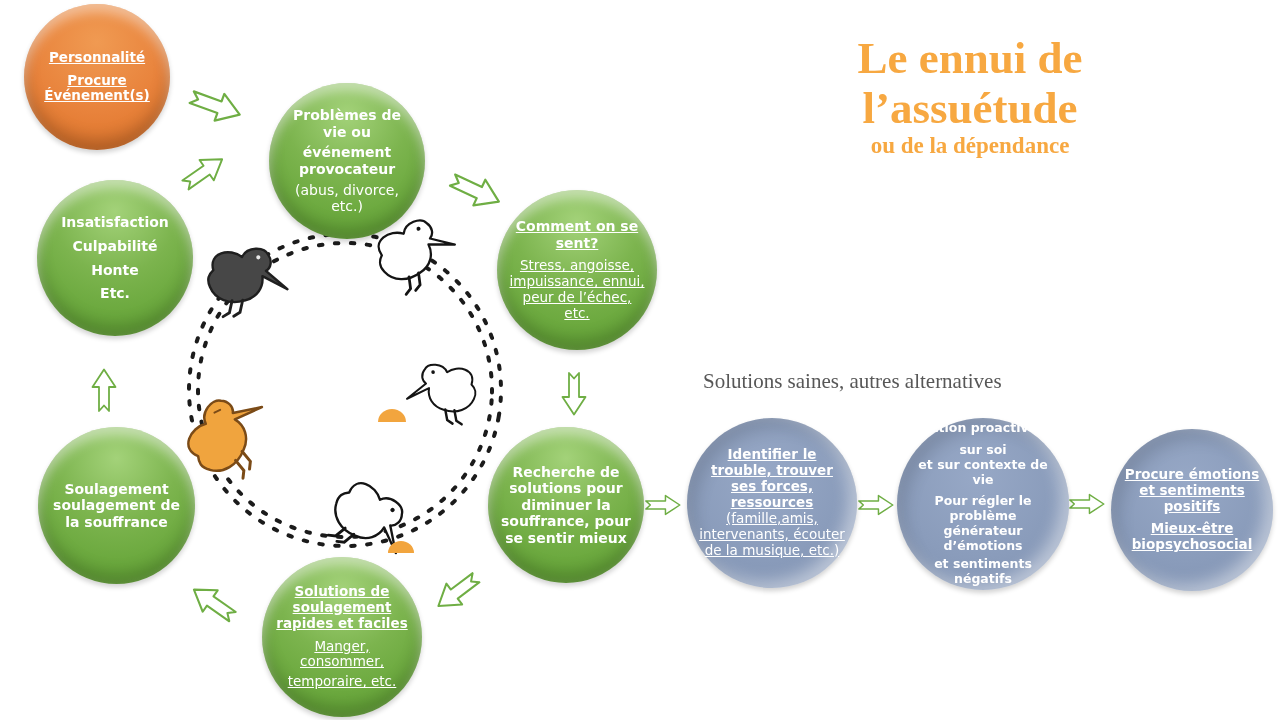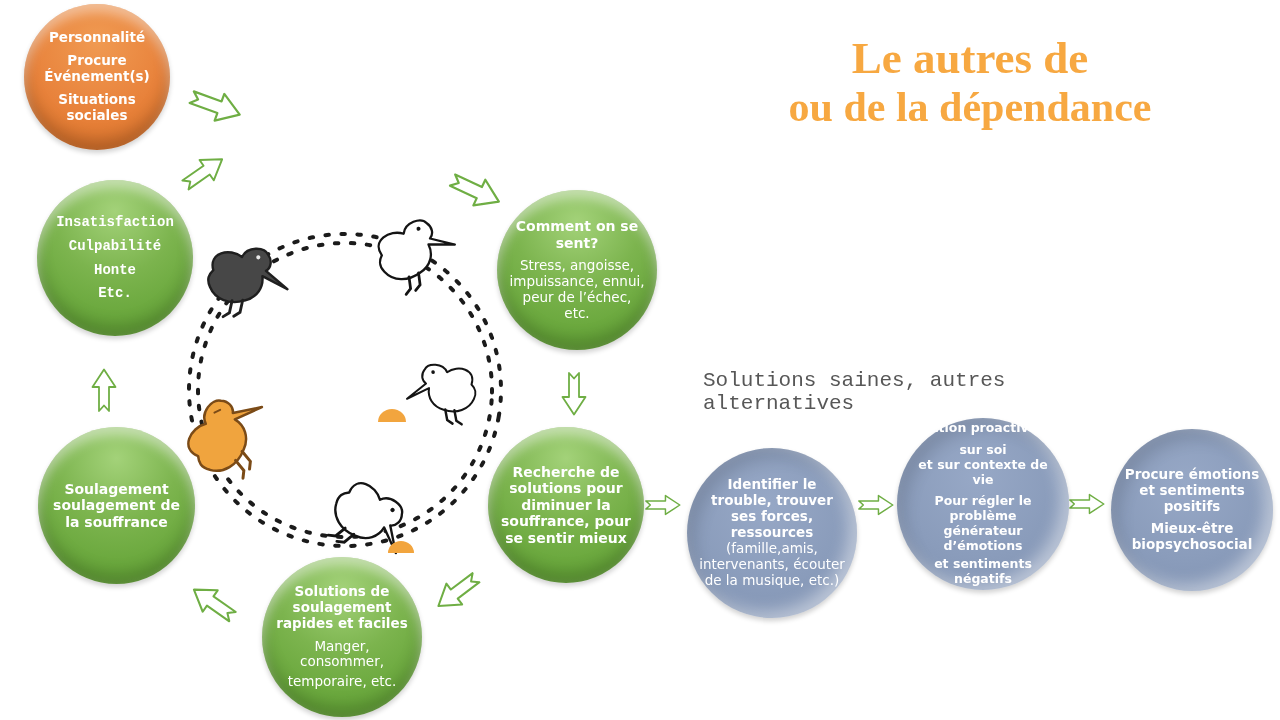--- a/index.html
+++ b/index.html
@@ -18,7 +18,7 @@
   .t{width:100%;}
   .gap{margin-top:7px;}
   .gap2{margin-top:4px;}
-  .fs14{font-size:14px;} .fs13{font-size:13.5px;} .fs12{font-size:12.5px;}
+  .fs14{font-size:14px;} .fs13{font-size:13.5px;text-decoration:underline;} .fs12{font-size:12.5px;}
   .title{position:absolute;left:788px;top:34px;width:364px;text-align:center;
          font-family:"Liberation Serif",serif;font-weight:bold;color:#f7a841;line-height:1.1;}
   .title .l12{font-size:45px;}

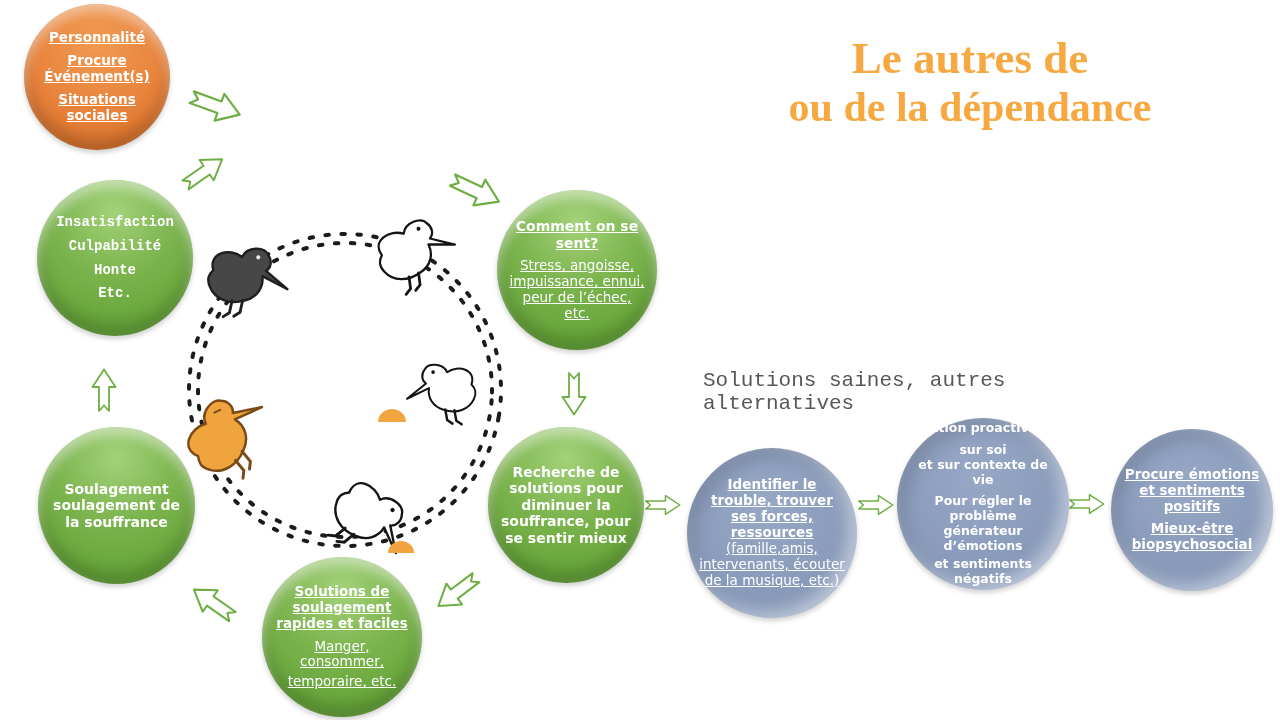--- a/index.html
+++ b/index.html
@@ -35,7 +35,7 @@
 <div class="stage">
 
   <div class="title">
-    <div class="l12">Le autres de</div>
+    <div class="l12">Le ennui de</div>
     <div class="l3">ou de la dépendance</div>
   </div>
 

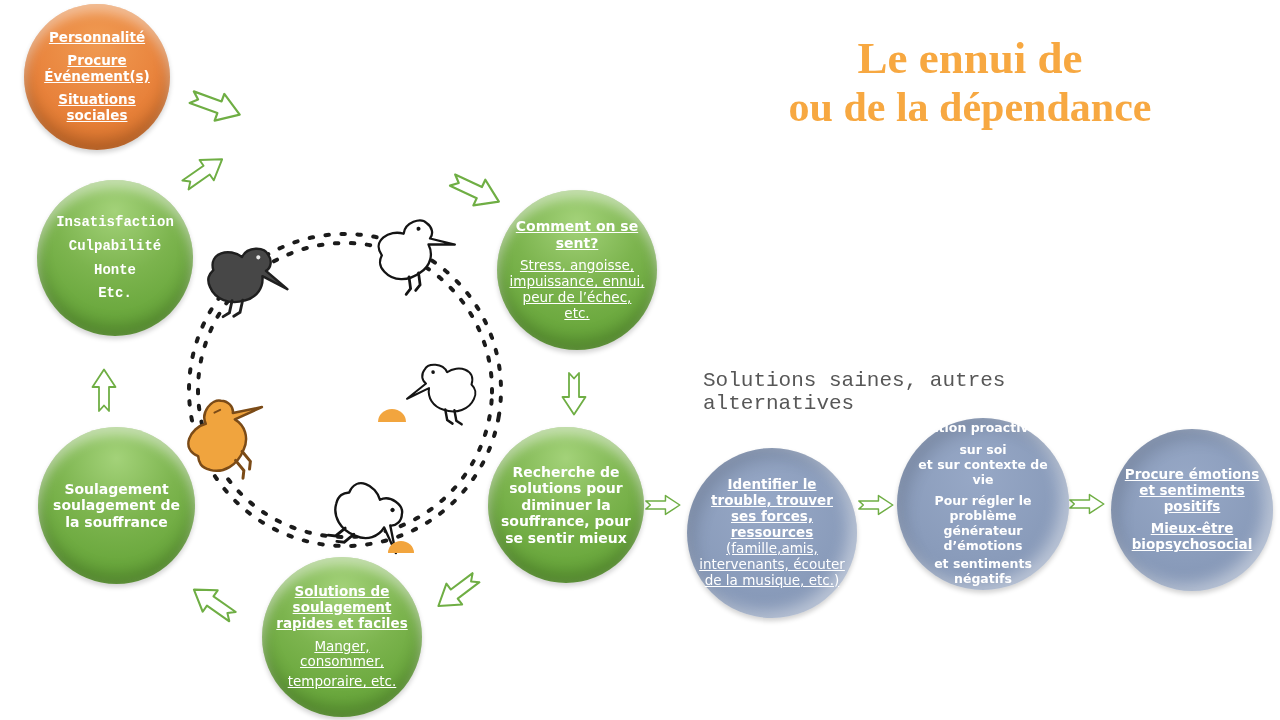--- a/index.html
+++ b/index.html
@@ -114,7 +114,6 @@
     <div class="t b">Personnalité</div>
     <div class="t b gap">Procure</div>
     <div class="t b">Événement(s)</div>
-    <div class="t b gap">Situations sociales</div>
   </div>
 
 

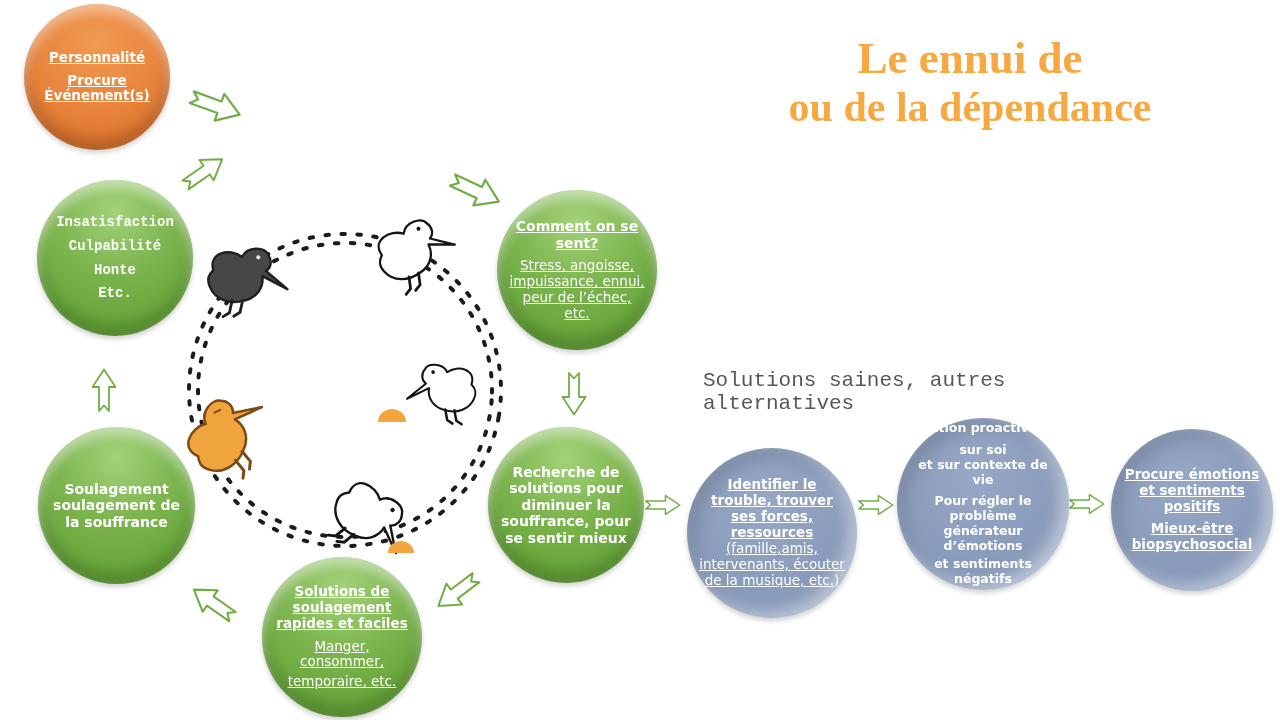--- a/index.html
+++ b/index.html
@@ -116,6 +116,11 @@
     <div class="t b">Événement(s)</div>
   </div>
 
+  <div class="bubble green fs14" style="left:269px;top:83px;width:156px;height:156px;">
+    <div class="t b">Problèmes de vie ou</div>
+    <div class="t b gap2">événement provocateur</div>
+    <div class="t gap2">(abus, divorce, etc.)</div>
+  </div>
 
   <div class="bubble green fs13" style="left:497px;top:190px;width:160px;height:160px;">
     <div class="t b fs14">Comment on se sent?</div>

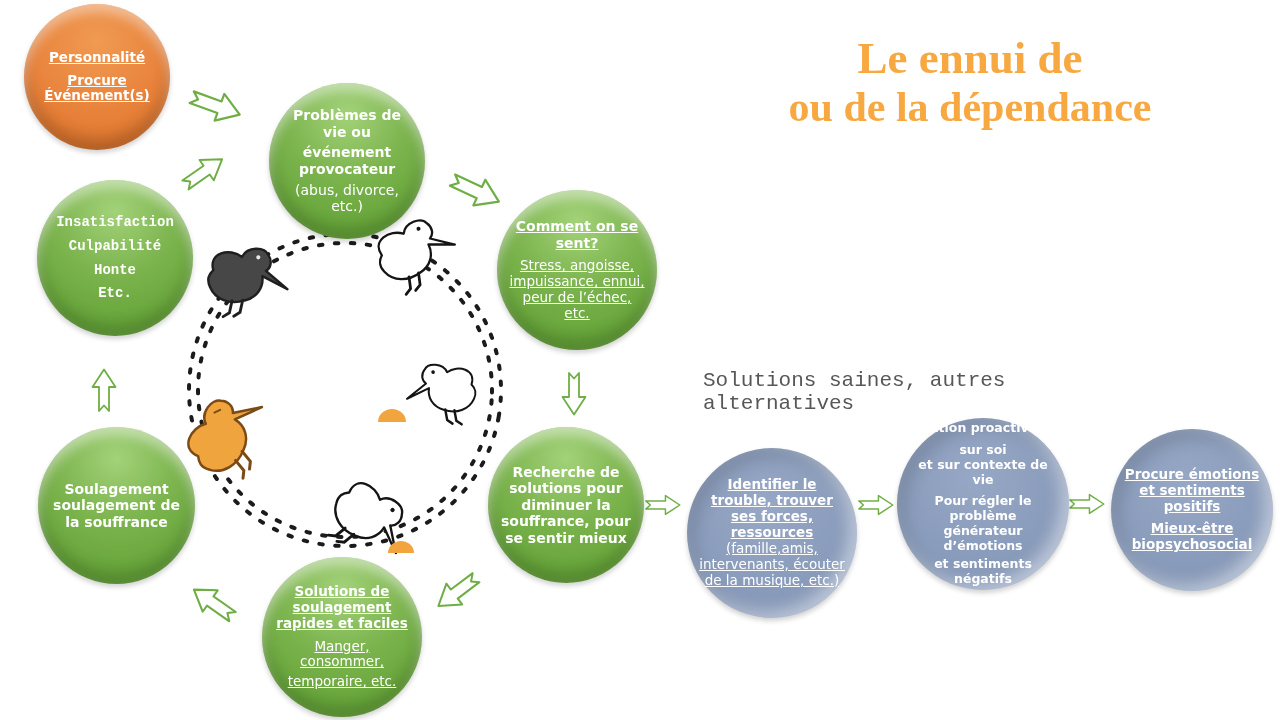--- a/index.html
+++ b/index.html
@@ -36,6 +36,7 @@
 
   <div class="title">
     <div class="l12">Le ennui de</div>
+    <div class="l12">l’assuétude</div>
     <div class="l3">ou de la dépendance</div>
   </div>
 

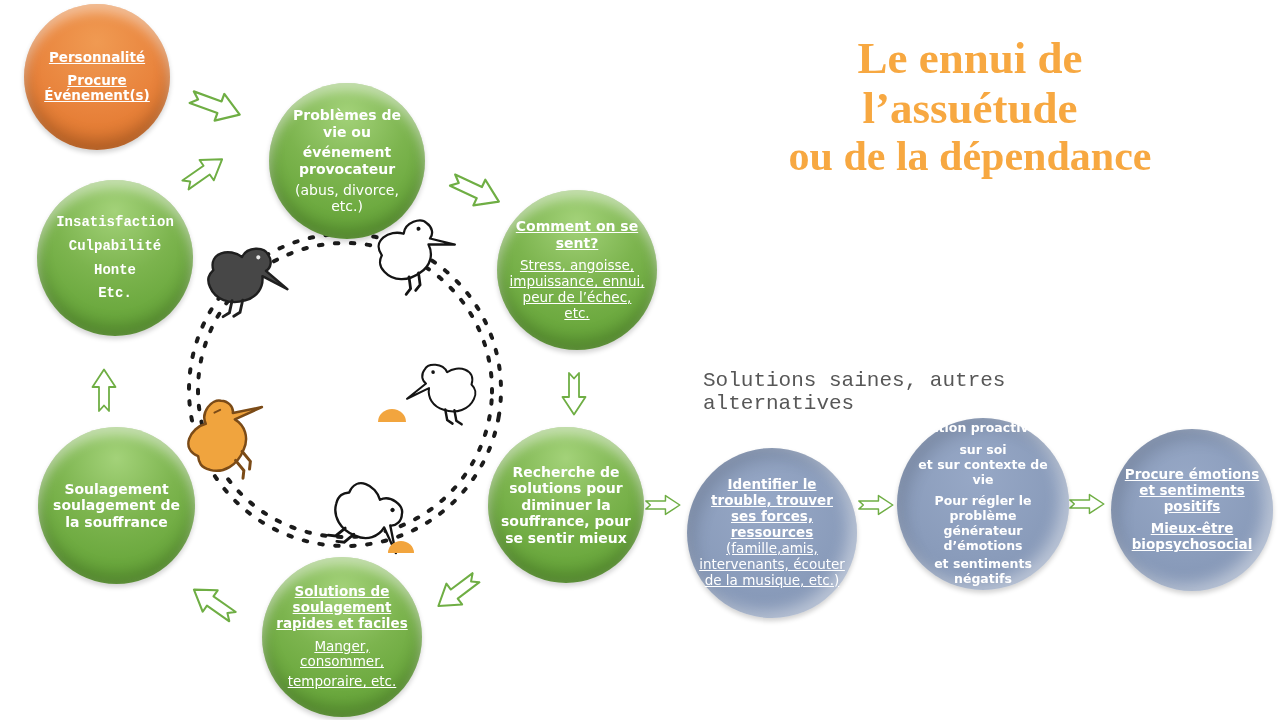--- a/index.html
+++ b/index.html
@@ -22,7 +22,7 @@
   .title{position:absolute;left:788px;top:34px;width:364px;text-align:center;
          font-family:"Liberation Serif",serif;font-weight:bold;color:#f7a841;line-height:1.1;}
   .title .l12{font-size:45px;}
-  .title .l3{font-size:42px;}
+  .title .l3{font-size:23px;}
   .graylabel{position:absolute;left:703px;top:369px;width:400px;font-family:Liberation Mono, monospace;
          font-size:21px;color:#575757;}
   .arrow{position:absolute;}

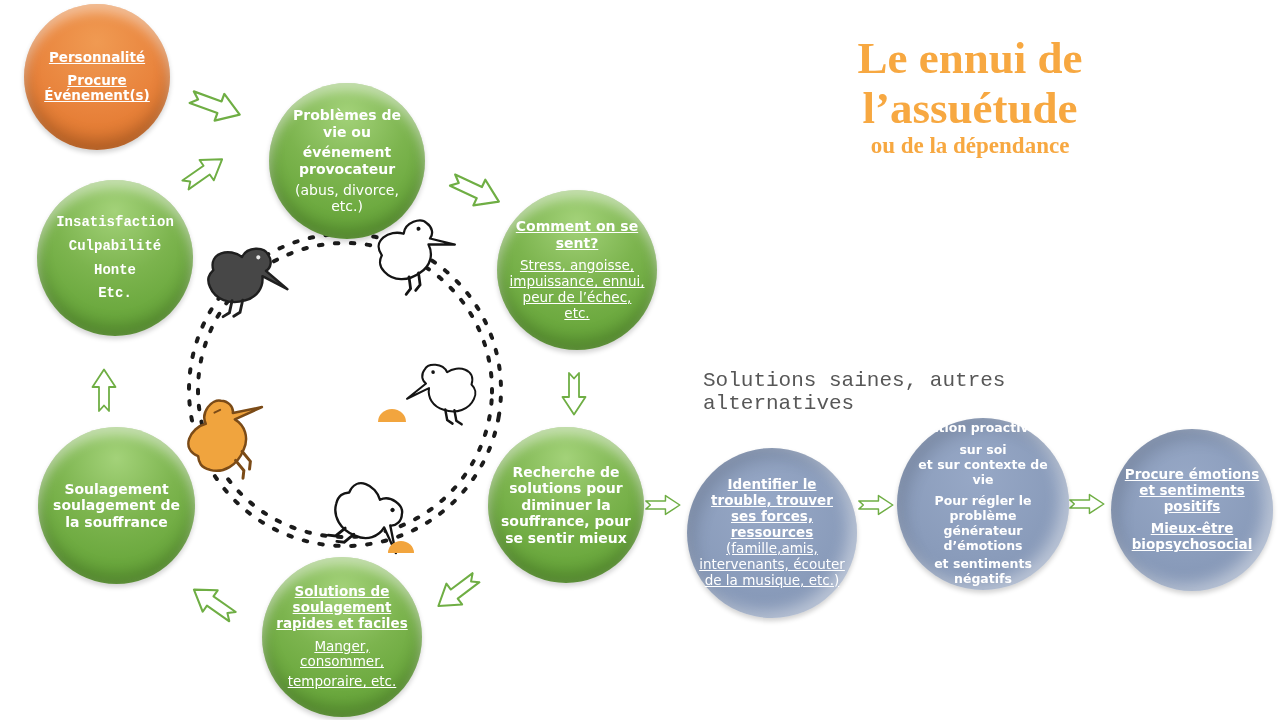--- a/index.html
+++ b/index.html
@@ -128,7 +128,7 @@
     <div class="t gap">Stress, angoisse, impuissance, ennui, peur de l’échec, etc.</div>
   </div>
 
-  <div class="bubble green fs14" style="left:37px;top:180px;width:156px;height:156px;font-family:Liberation Mono, monospace;">
+  <div class="bubble green fs14" style="left:37px;top:180px;width:156px;height:156px;">
     <div class="t b">Insatisfaction</div>
     <div class="t b gap">Culpabilité</div>
     <div class="t b gap">Honte</div>

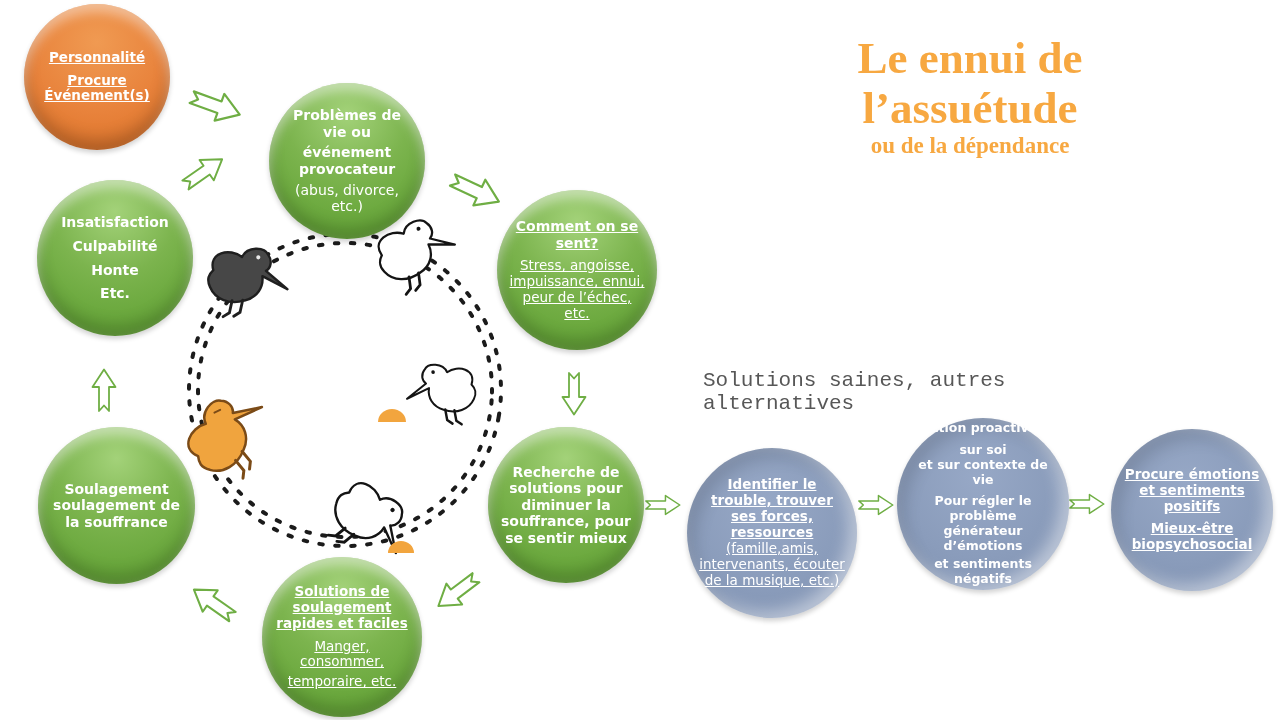--- a/index.html
+++ b/index.html
@@ -23,7 +23,7 @@
          font-family:"Liberation Serif",serif;font-weight:bold;color:#f7a841;line-height:1.1;}
   .title .l12{font-size:45px;}
   .title .l3{font-size:23px;}
-  .graylabel{position:absolute;left:703px;top:369px;width:400px;font-family:Liberation Mono, monospace;
+  .graylabel{position:absolute;left:703px;top:369px;width:400px;font-family:Liberation Serif, serif;
          font-size:21px;color:#575757;}
   .arrow{position:absolute;}
   .kiwi{position:absolute;}

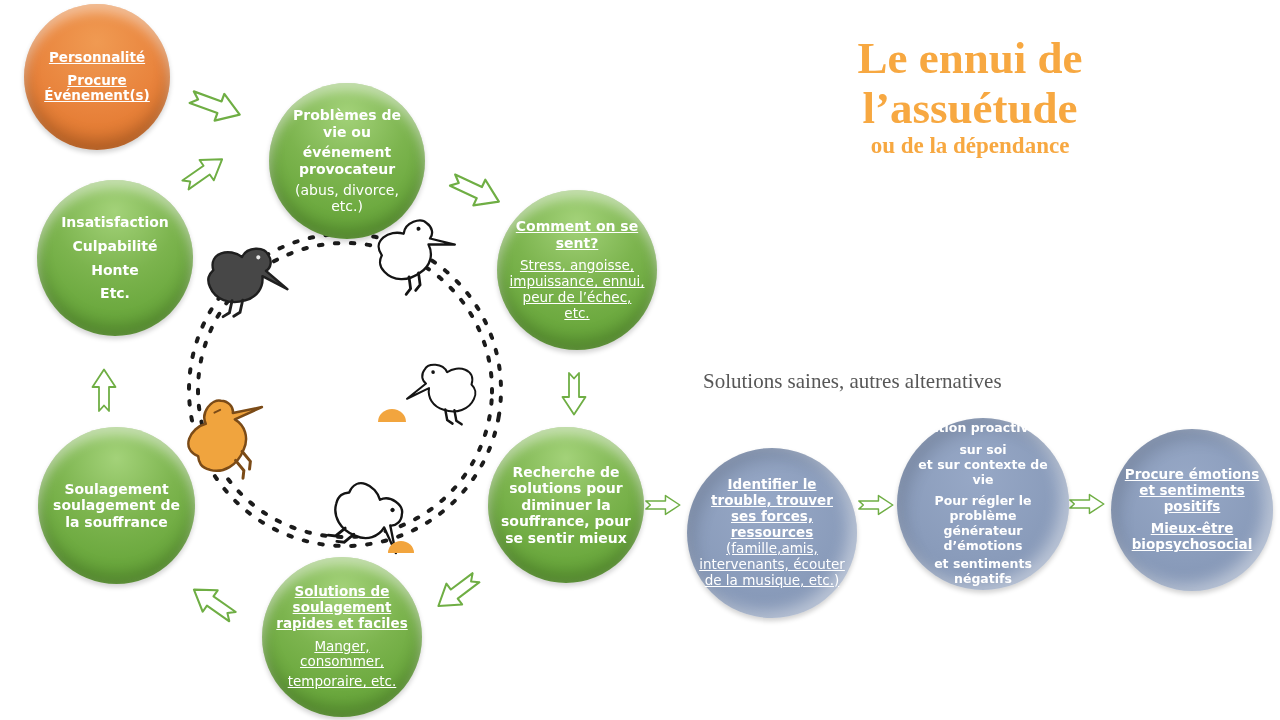--- a/index.html
+++ b/index.html
@@ -149,7 +149,7 @@
     <div class="t b">Soulagement soulagement de la souffrance</div>
   </div>
 
-  <div class="bubble blue fs13" style="left:687px;top:448px;width:170px;height:170px;">
+  <div class="bubble blue fs13" style="left:687px;top:418px;width:170px;height:170px;">
     <div class="t b">Identifier le trouble, trouver ses forces, ressources</div>
     <div class="t">(famille,amis, intervenants, écouter de la musique, etc.)</div>
   </div>

